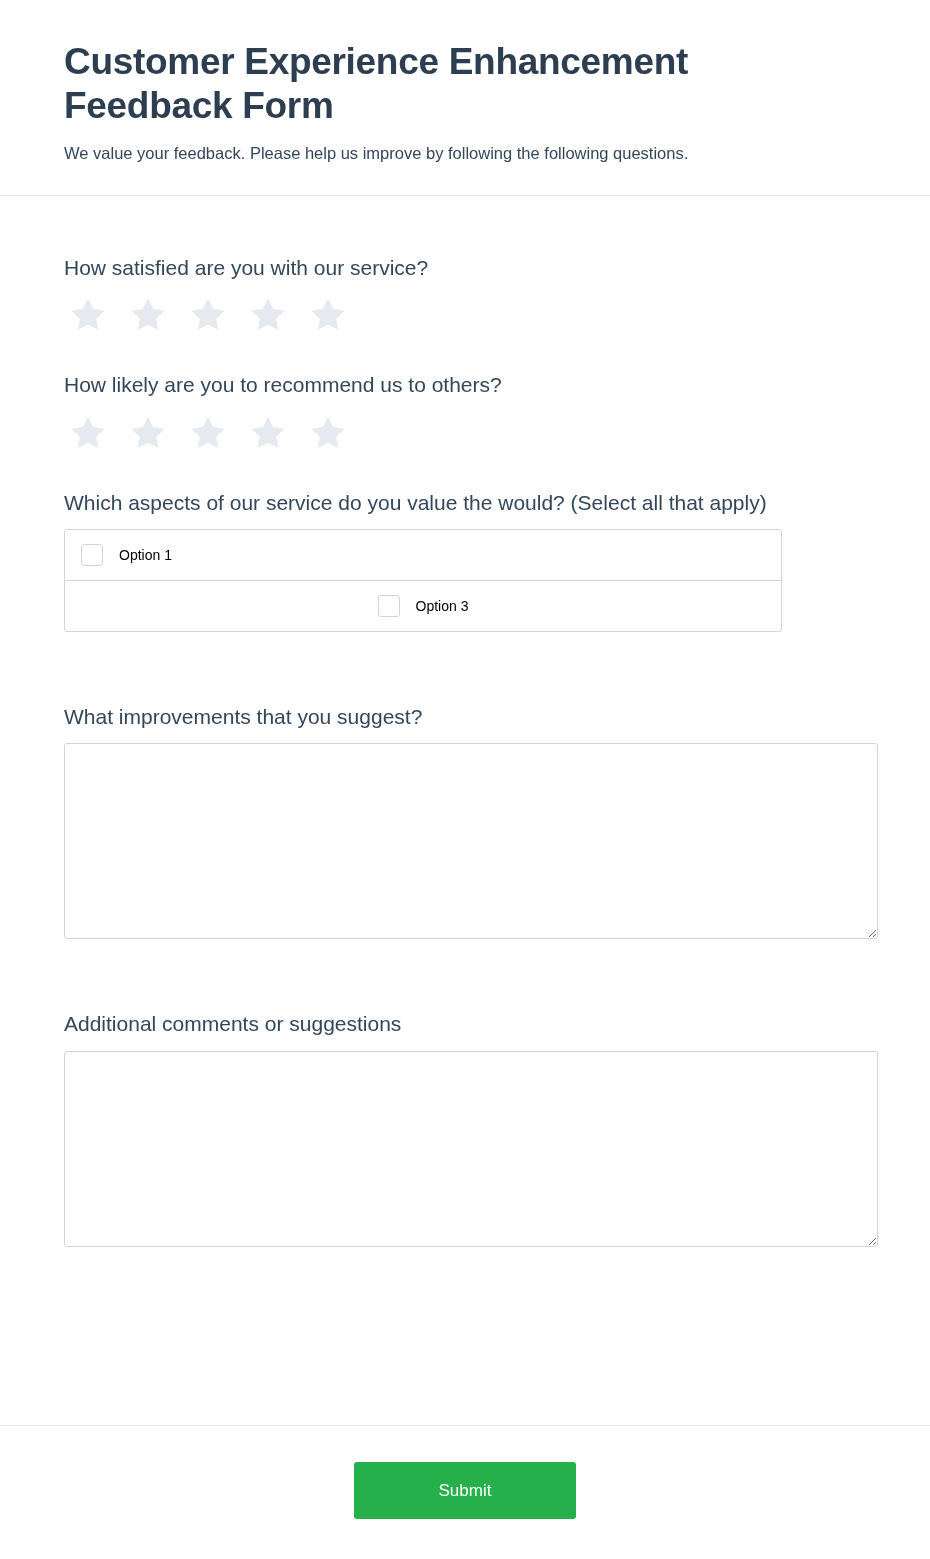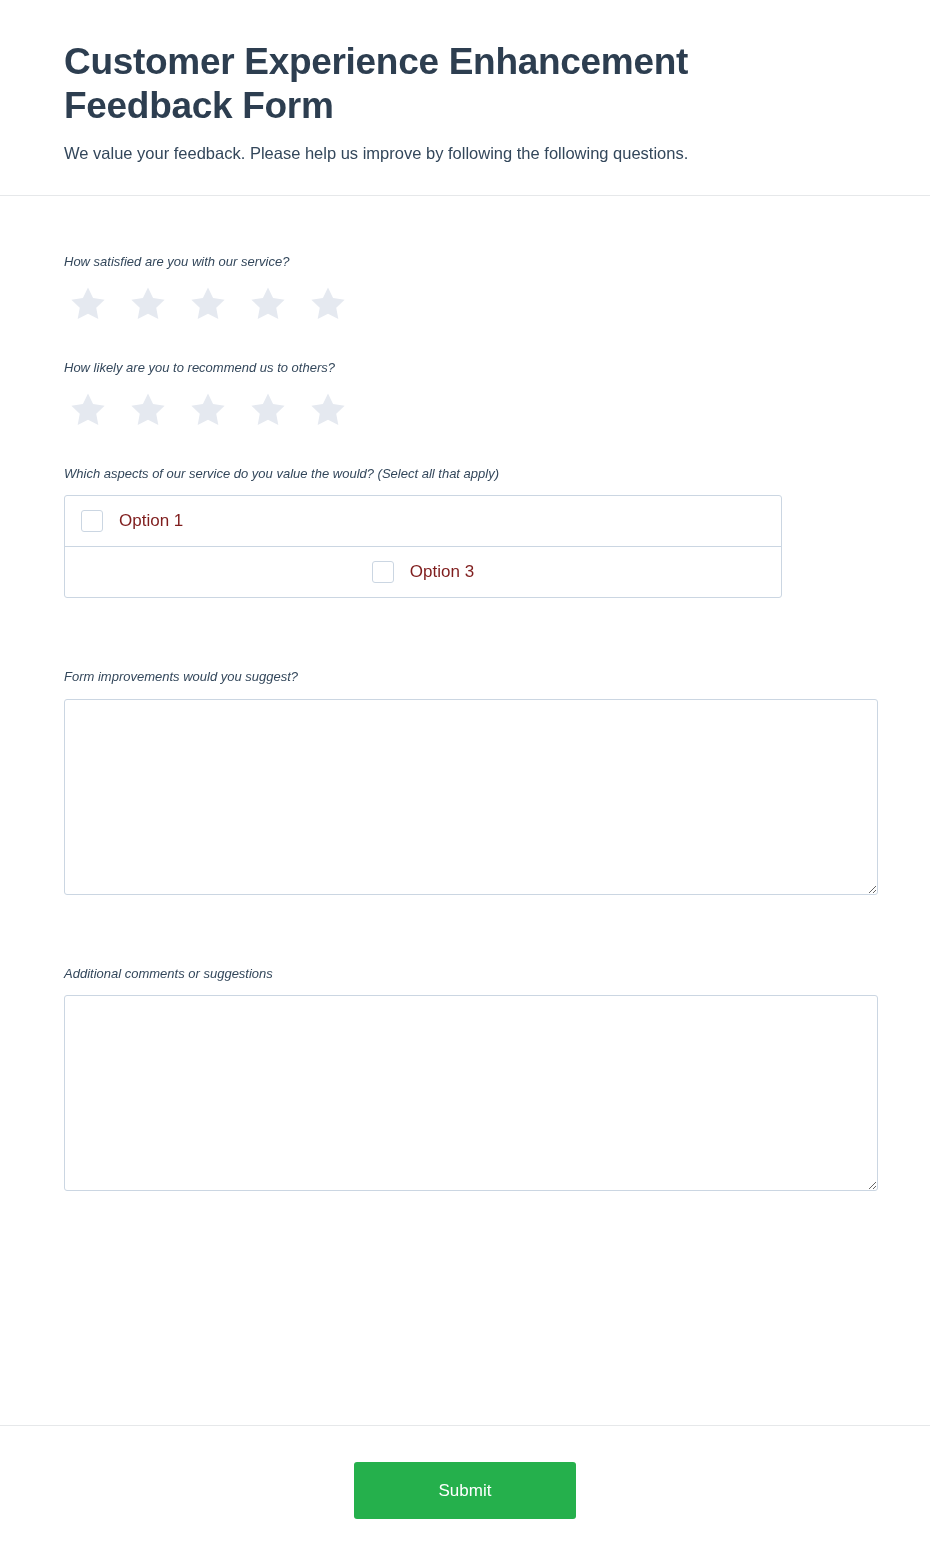--- a/index.html
+++ b/index.html
@@ -60,11 +60,10 @@
   }
   .field-label {
     display: block;
-    font-size: 13px;
+    font-size: 21px;
     color: #33475b;
     margin-bottom: 12px;
     line-height: 1.4;
-    font-style: italic;
   }
 
   

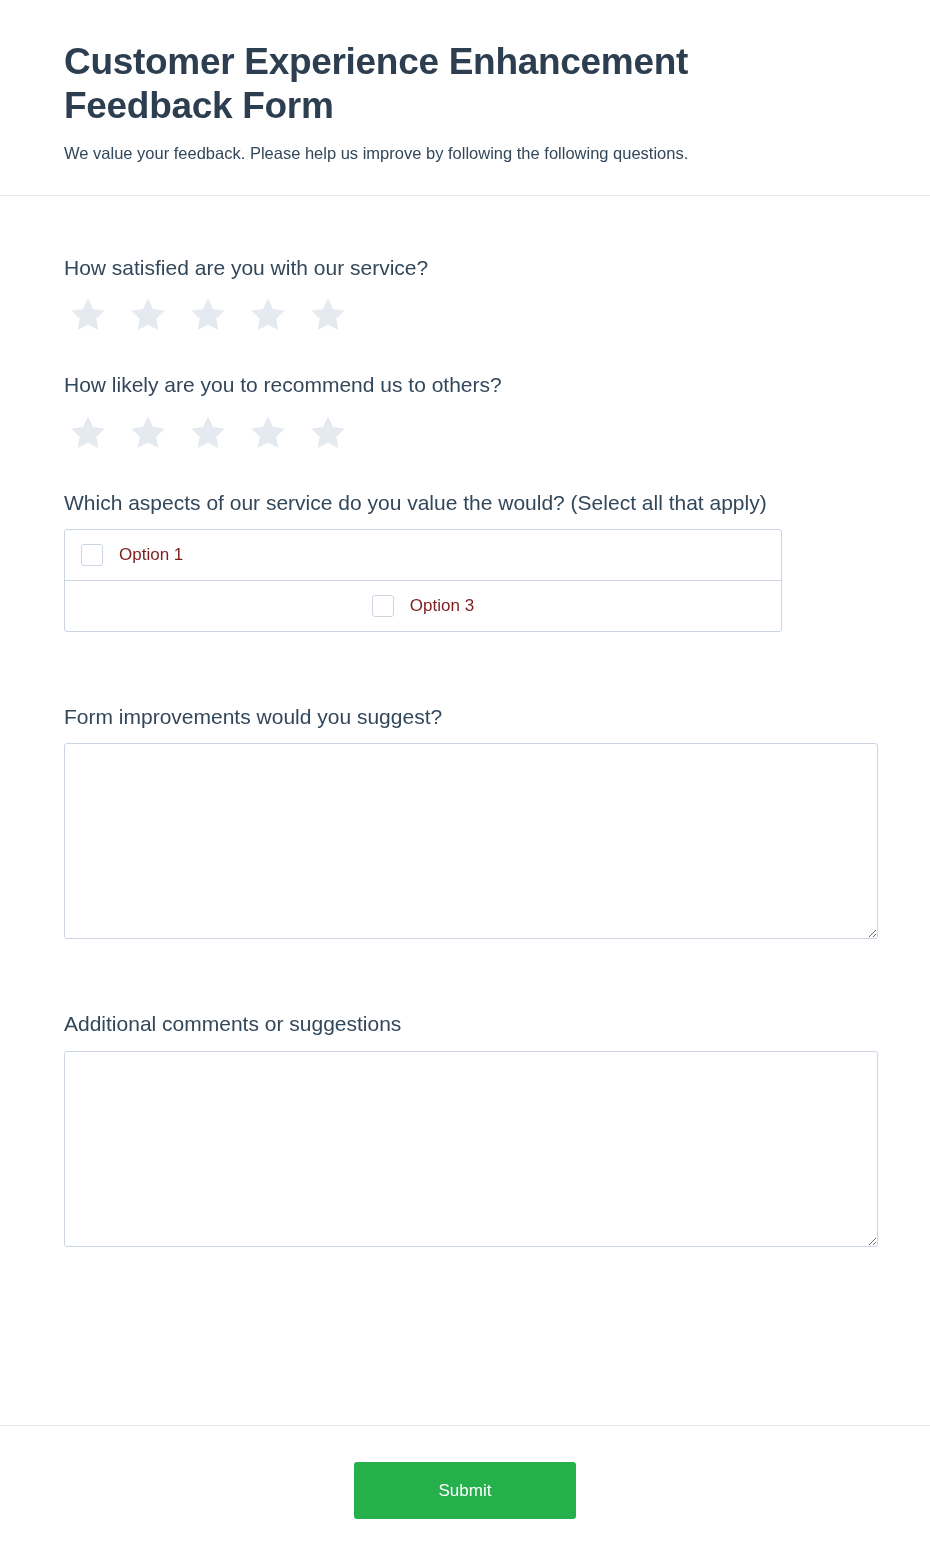--- a/index.html
+++ b/index.html
@@ -108,8 +108,8 @@
     flex: 0 0 auto;
   }
   .checkbox-label {
-    font-size: 17px;
-    color: #7f1d1d;
+    font-size: 14px;
+    color: #000000;
     line-height: 1.2;
   }
 

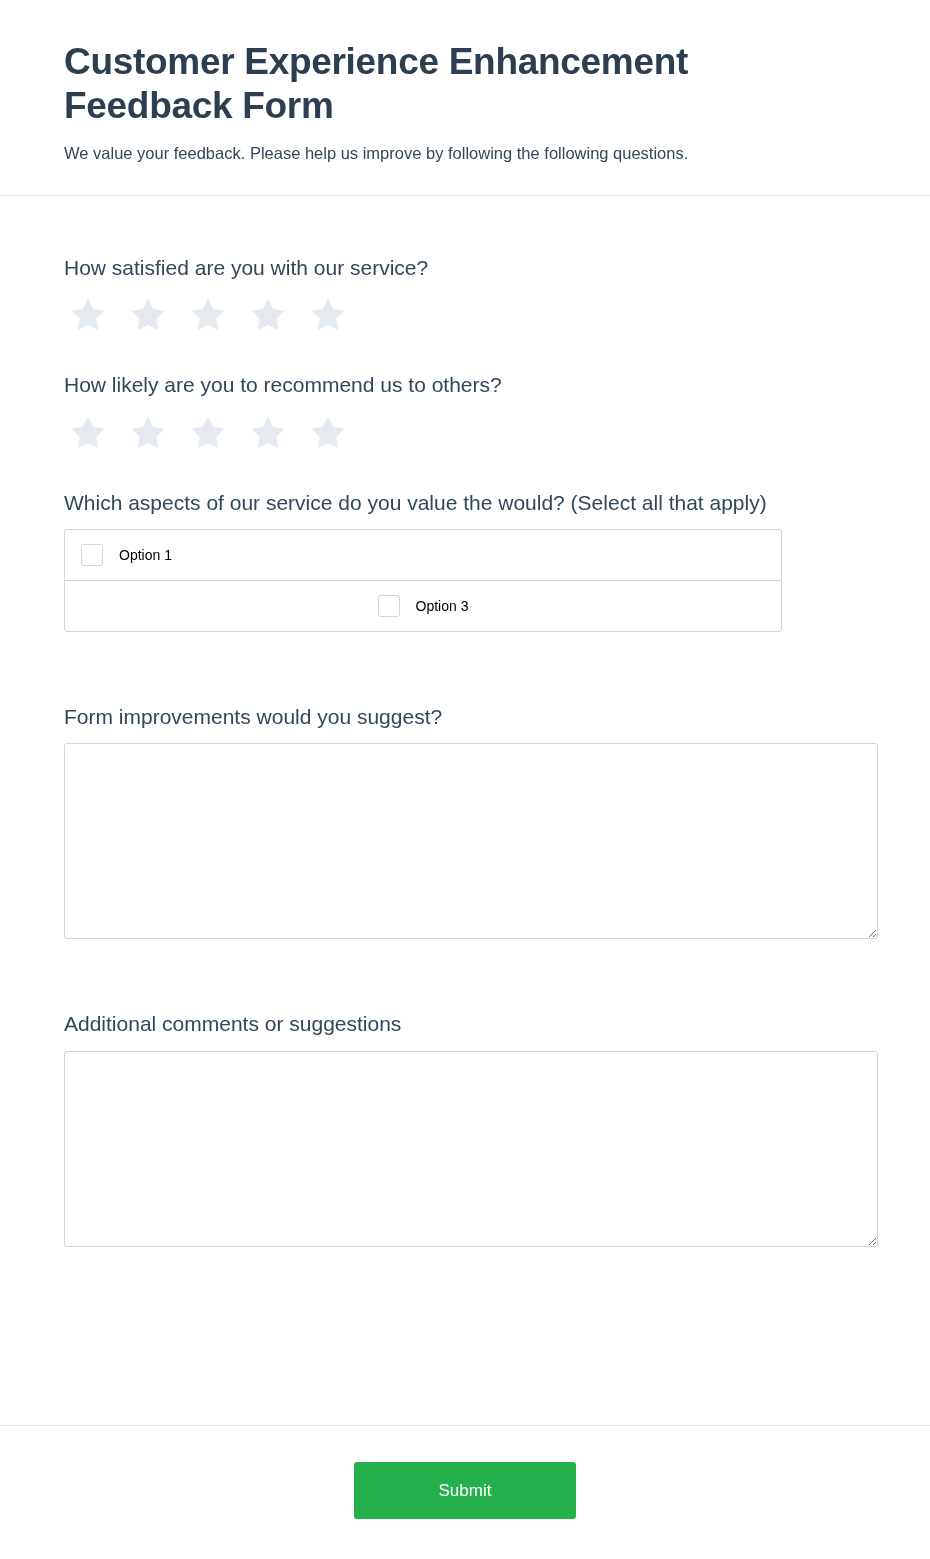--- a/index.html
+++ b/index.html
@@ -242,7 +242,7 @@
     <div class="spacer-lg"></div>
 
     <div class="field-block">
-      <span class="field-label">Form improvements would you suggest?</span>
+      <span class="field-label">What improvements that you suggest?</span>
       <textarea class="textarea-field" placeholder="" style=""></textarea>
     </div>
 

